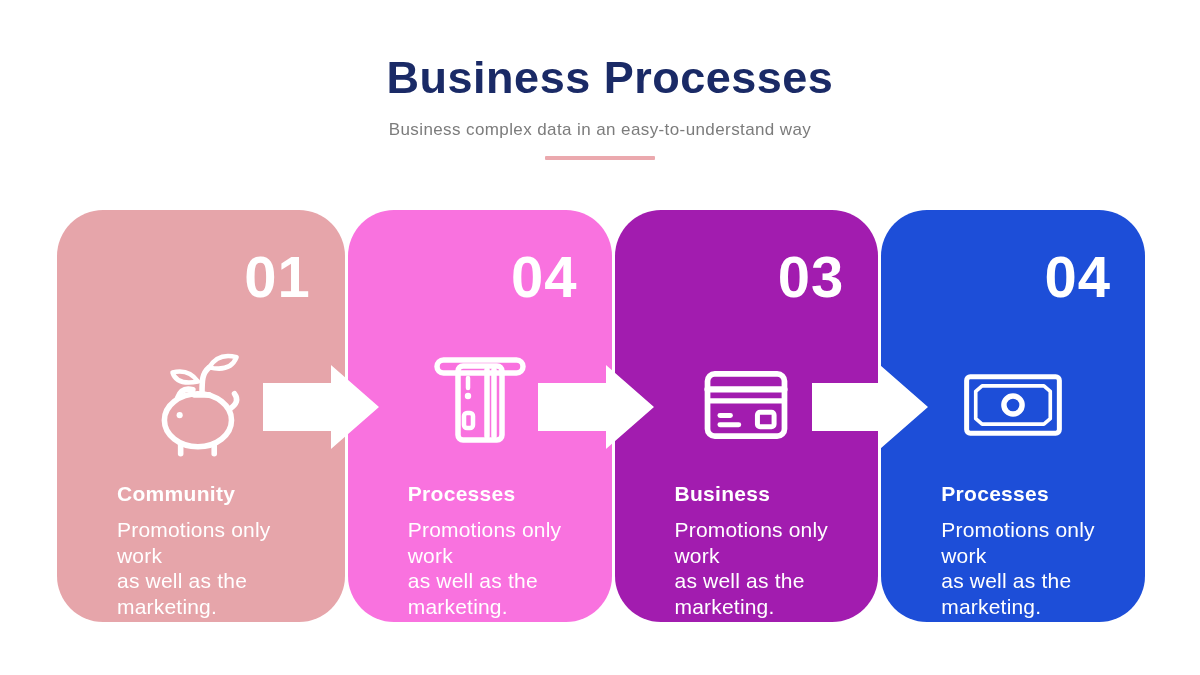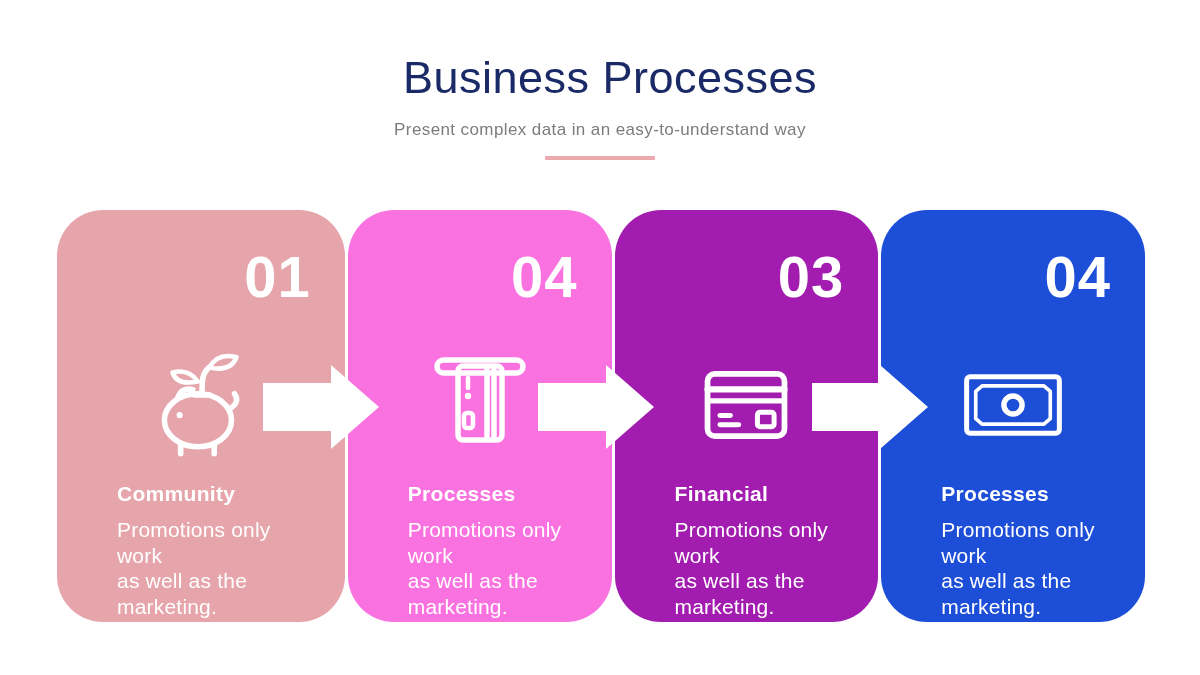--- a/index.html
+++ b/index.html
@@ -10,7 +10,7 @@
 
   
   .header { position: absolute; top: 52px; left: 0; width: 100%; text-align: center; }
-  .main-title { font-size: 45px; font-weight: normal; letter-spacing: 0.5px; padding-left: 20px; }
+  .main-title { font-size: 45px; font-weight: bold; letter-spacing: 0.5px; padding-left: 20px; }
   .subtitle { margin-top: 16px; font-size: 17px; letter-spacing: 0.4px; }
   .divider { width: 110px; height: 4px; margin: 16px auto 0 auto; border-radius: 1px; }
 

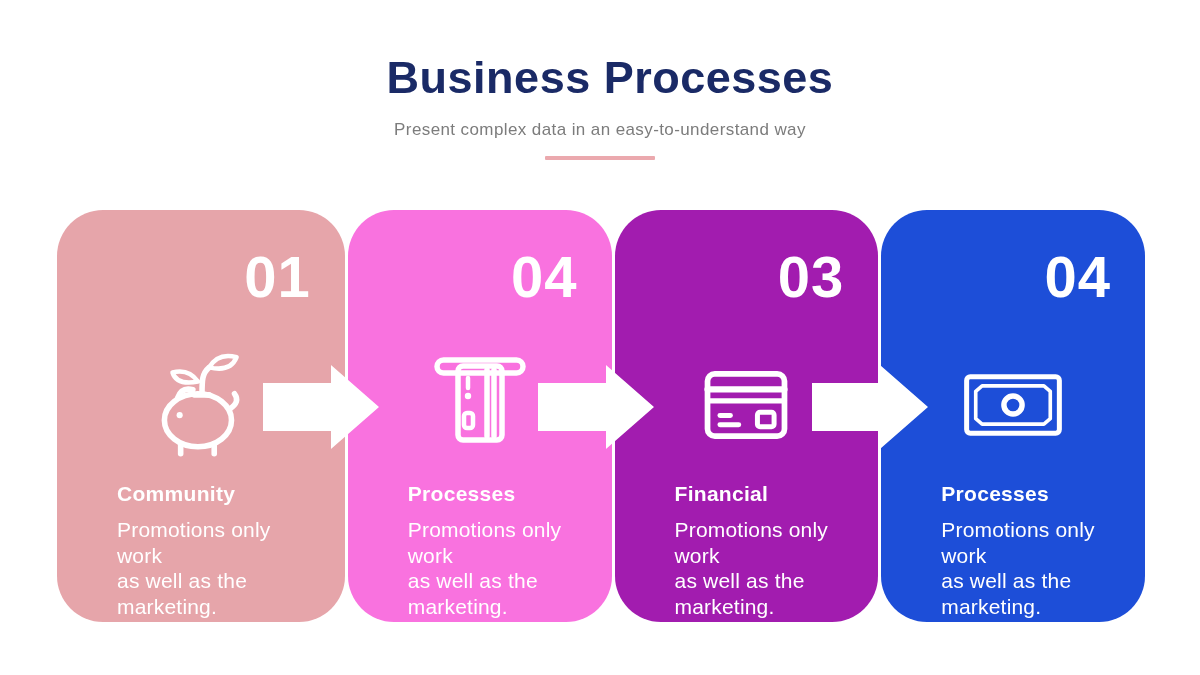--- a/index.html
+++ b/index.html
@@ -38,7 +38,7 @@
 
   <div class="header">
     <div class="main-title" style="color: rgb(26, 42, 102);">Business Processes</div>
-    <div class="subtitle" style="color: rgb(124, 124, 124);">Present complex data in an easy-to-understand way</div>
+    <div class="subtitle" style="color: rgb(124, 124, 124);">Business complex data in an easy-to-understand way</div>
     <div class="divider" style="background: rgb(235, 169, 174);"></div>
   </div>
 

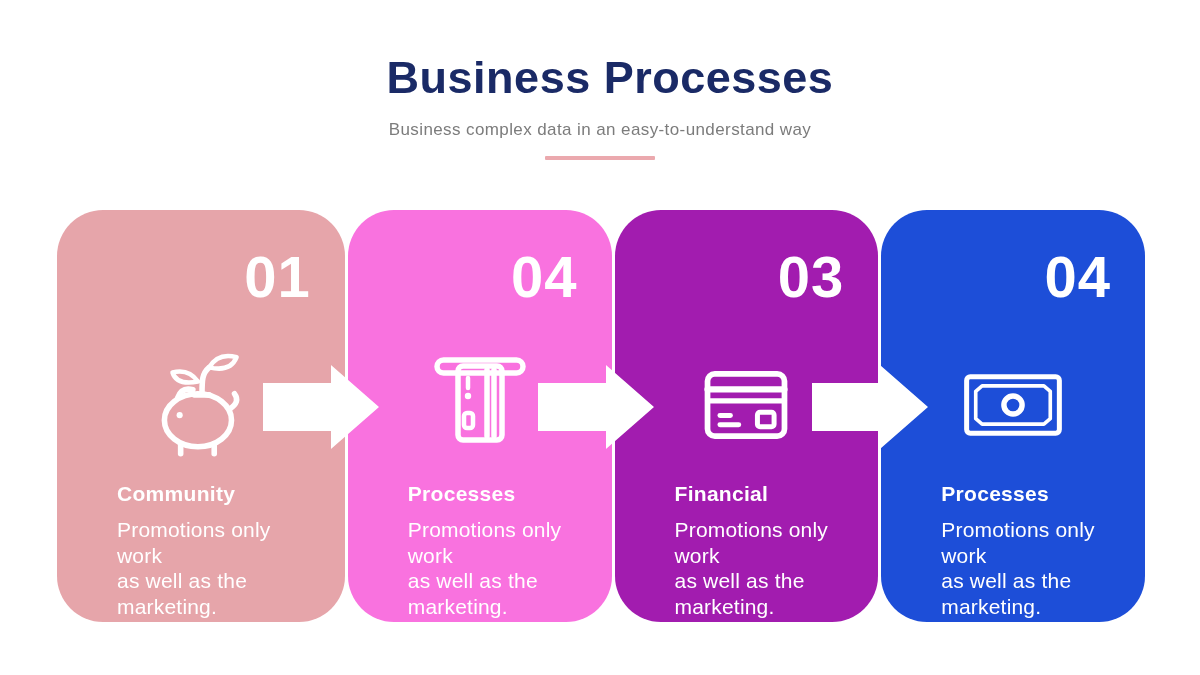--- a/index.html
+++ b/index.html
@@ -97,7 +97,7 @@
           <rect x="61" y="57" width="16" height="14" rx="2.5" stroke-width="4.8"></rect>
         </svg>
       </div>
-      <div class="card-title">Financial</div>
+      <div class="card-title">Business</div>
       <div class="card-desc">Promotions only work
 as well as the
 marketing.</div>

